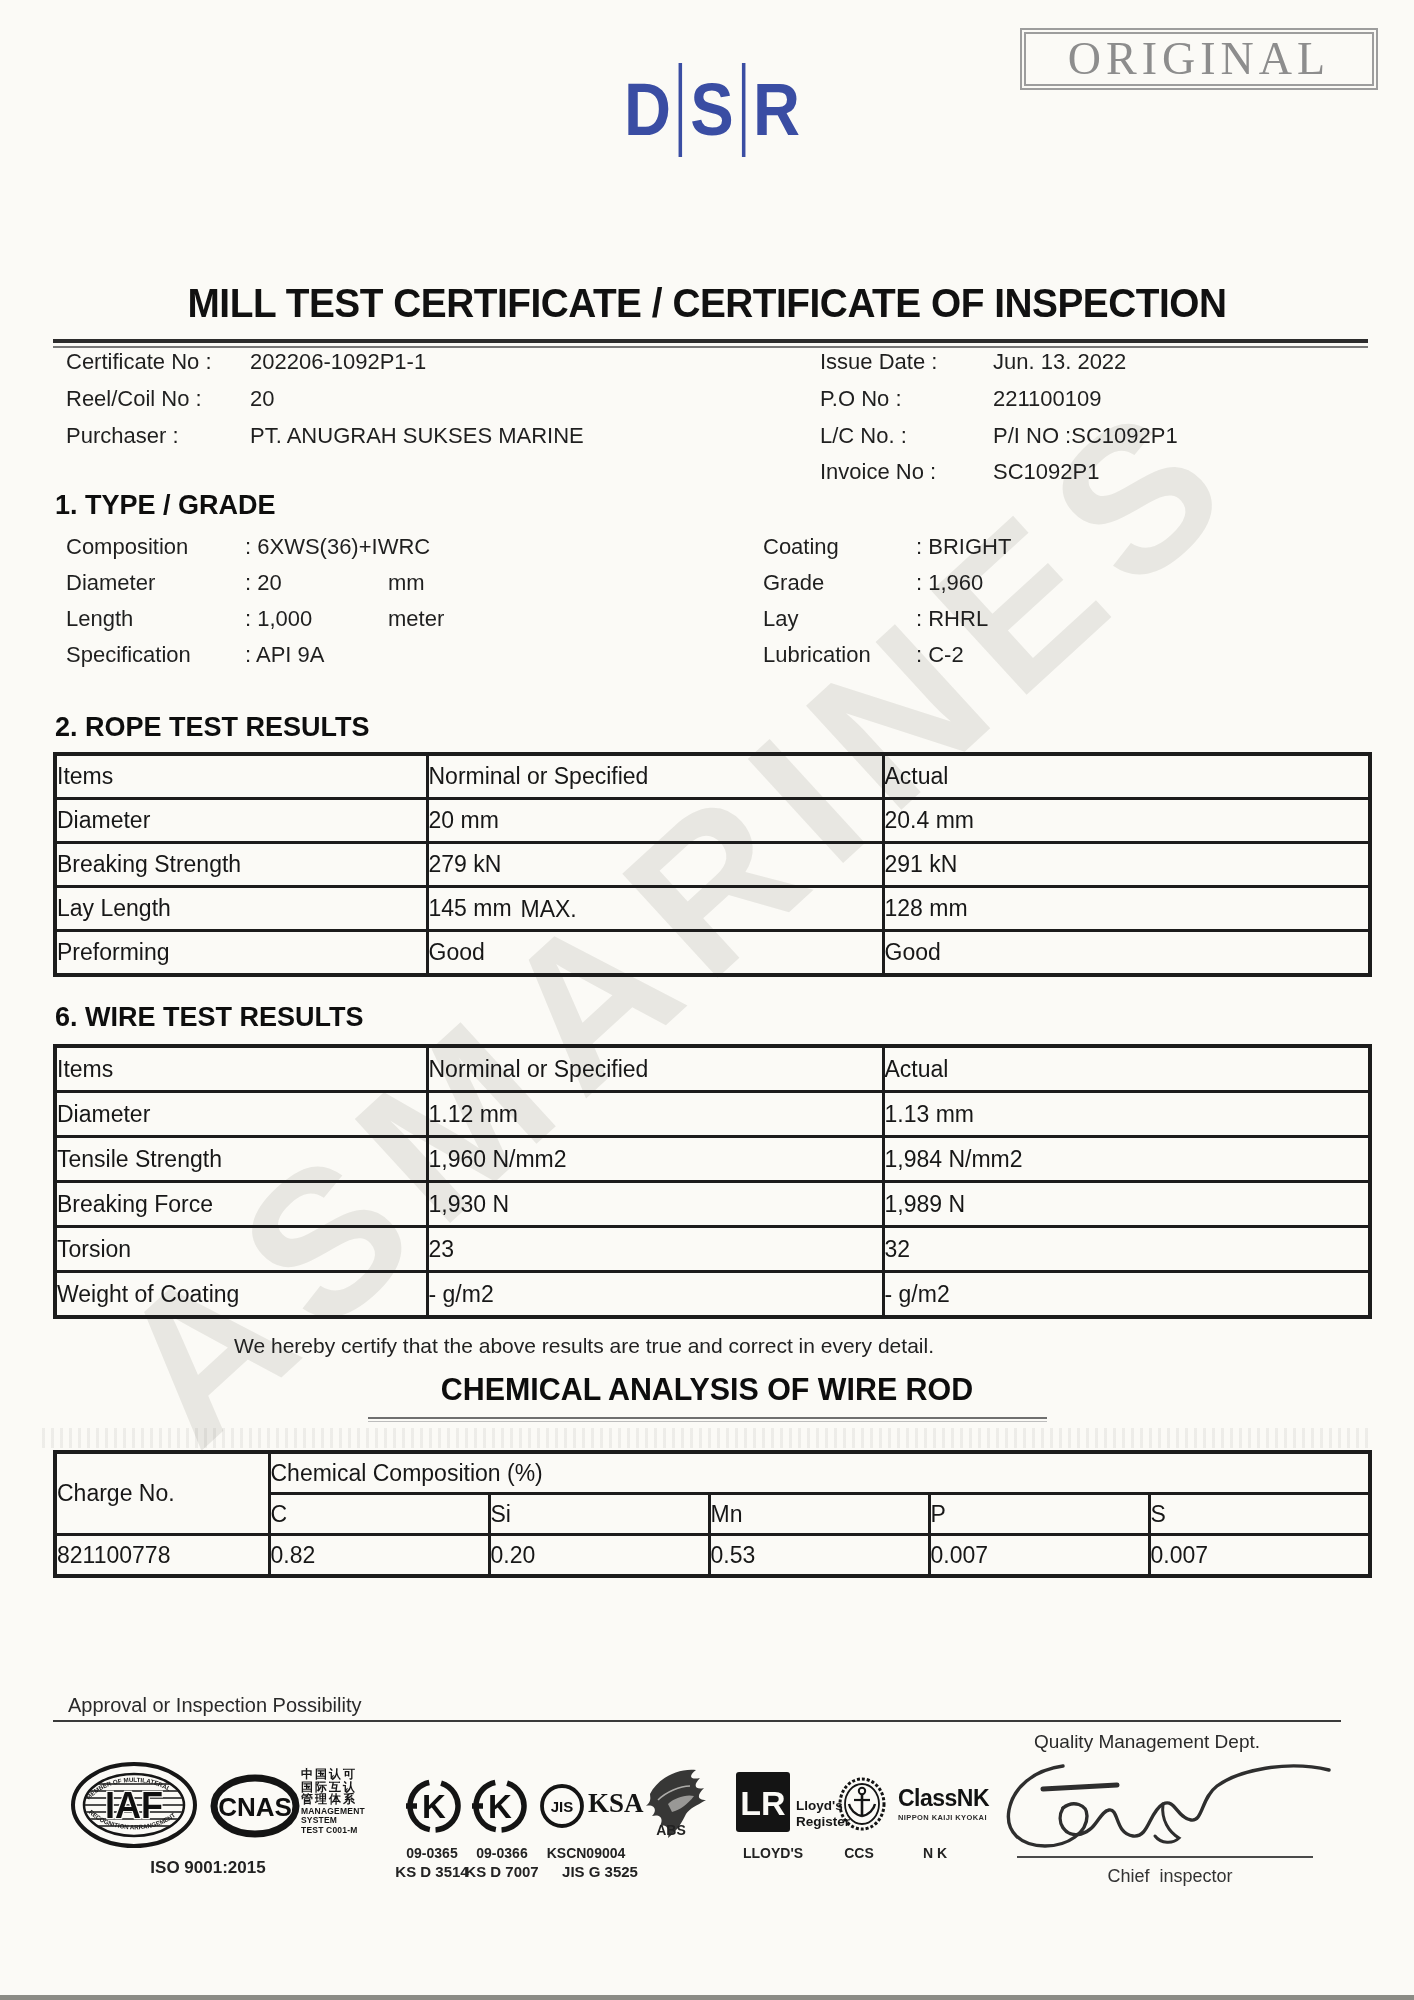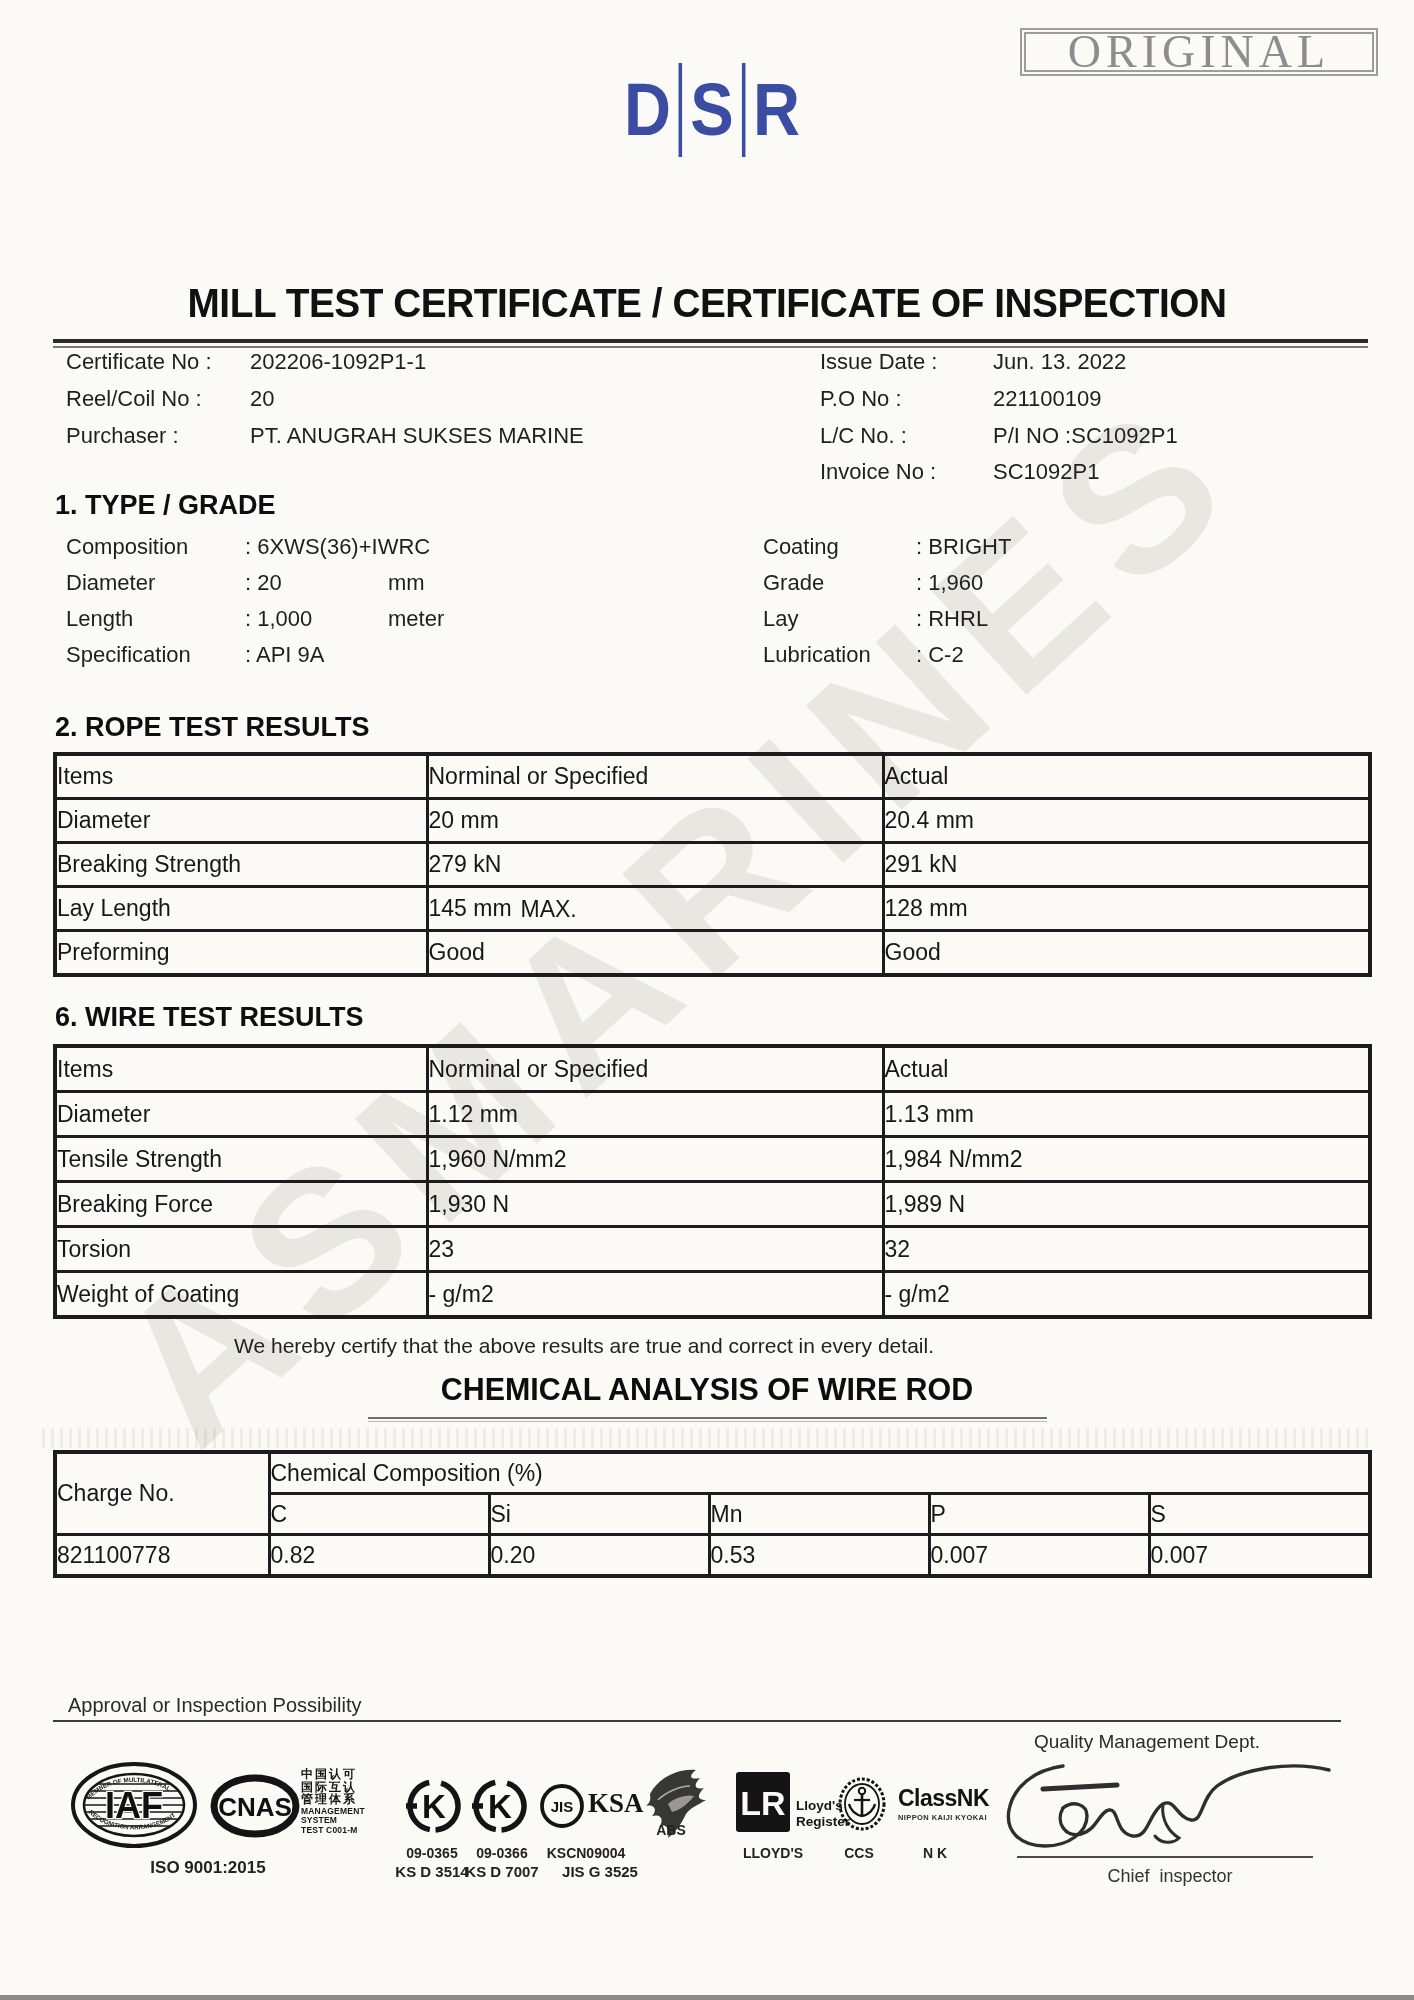--- a/index.html
+++ b/index.html
@@ -21,7 +21,7 @@
 
   
   .stamp{
-    left:1020px; top:28px; width:358px; height:48px;
+    left:1020px; top:28px; width:358px; height:62px;
     border:6px double #9d9d9d; box-sizing:border-box;
     display:flex; align-items:center; justify-content:center;
   }

